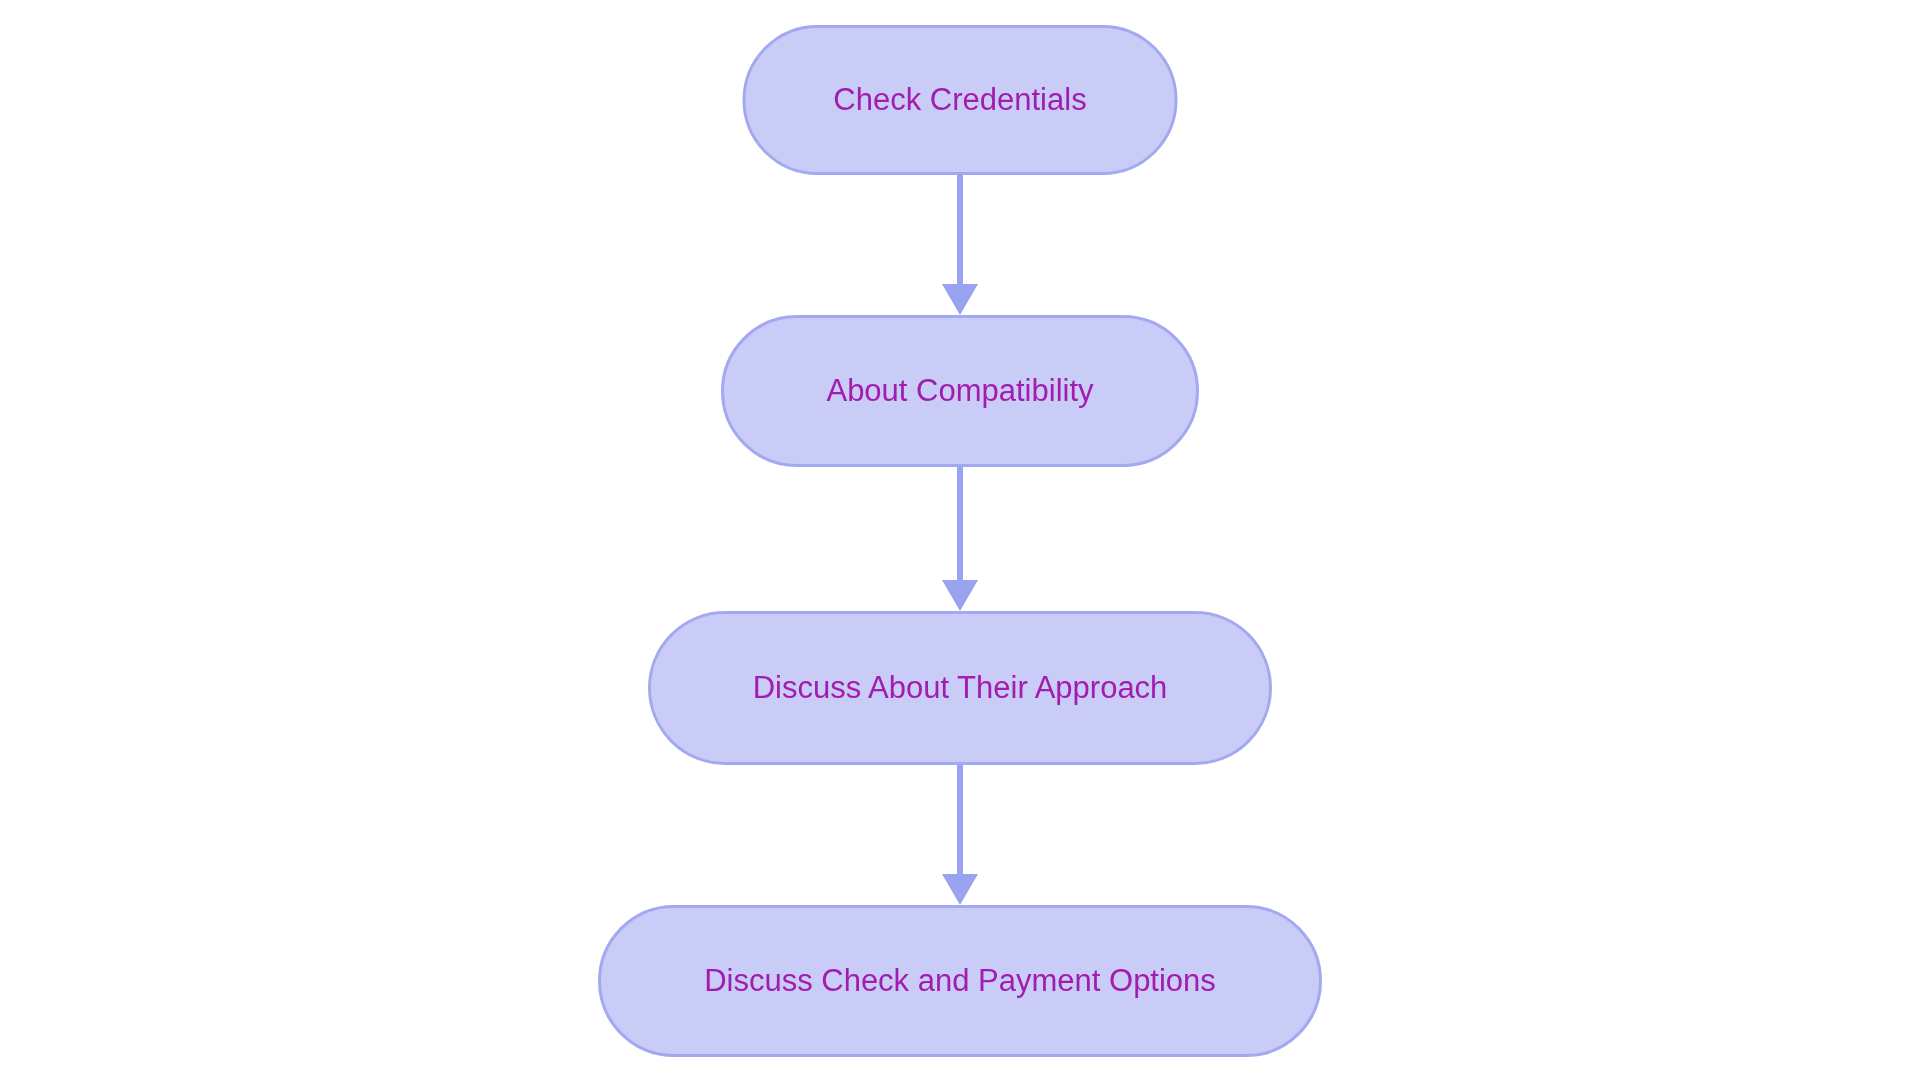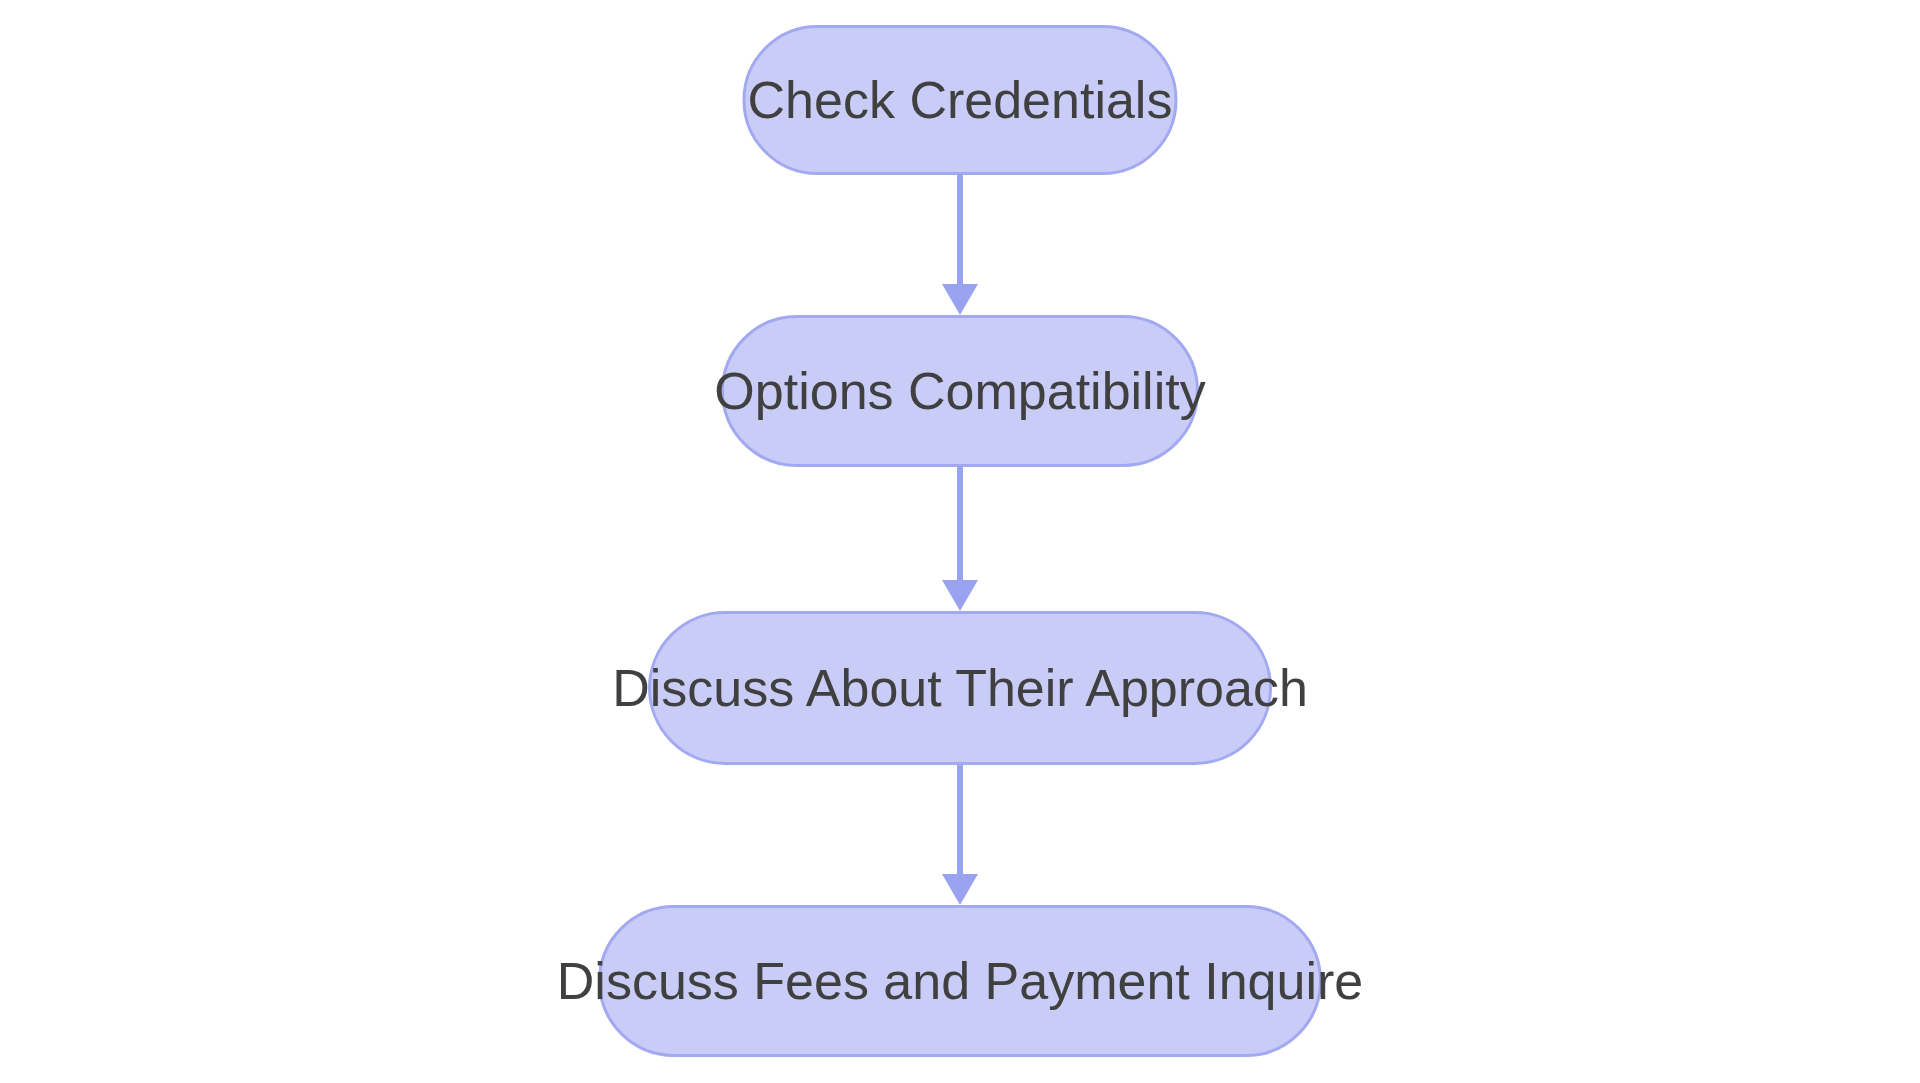--- a/index.html
+++ b/index.html
@@ -28,8 +28,8 @@
     box-sizing: border-box;
   }
   .node-label {
-    color: #404040;
-    font-size: 52px;
+    color: #a21caf;
+    font-size: 31px;
     font-weight: 400;
     white-space: nowrap;
     text-align: center;

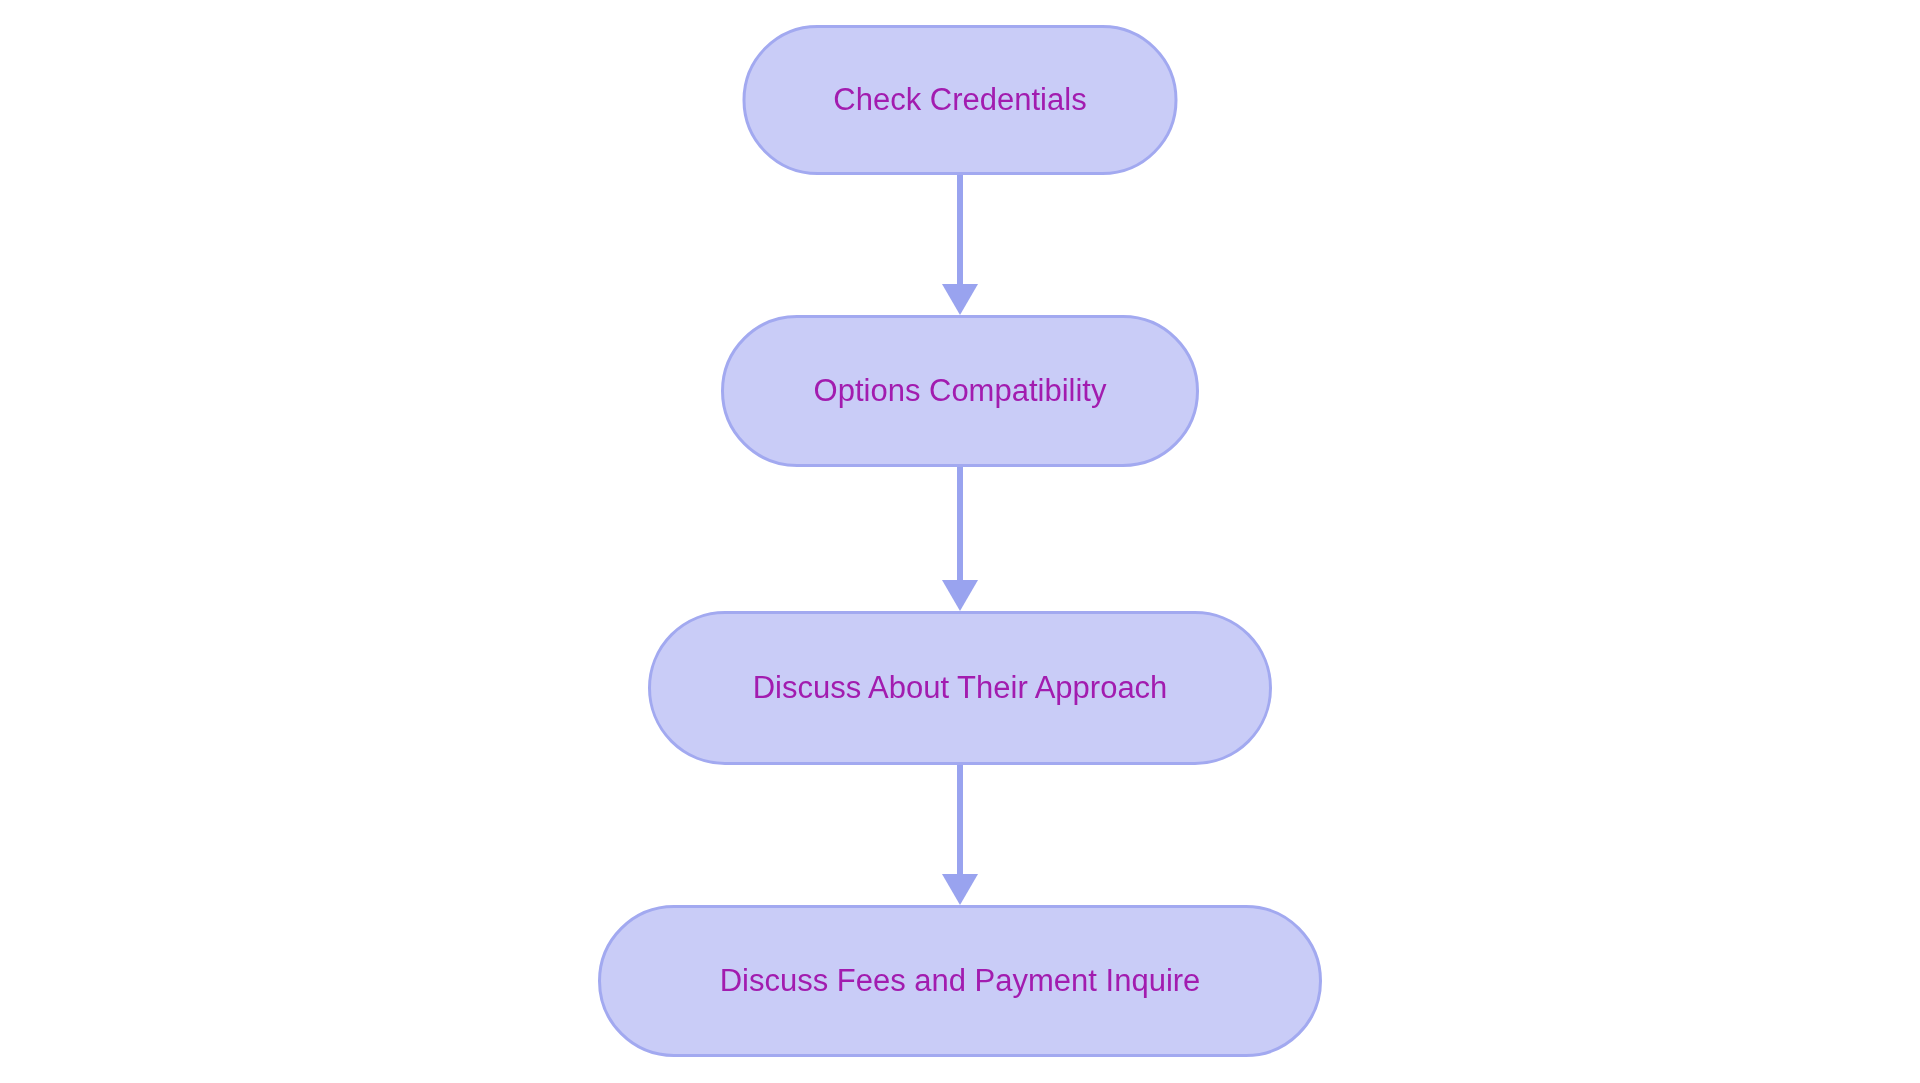--- a/index.html
+++ b/index.html
@@ -71,7 +71,7 @@
   </div>
 
   <div class="node" style="top:315px; width:478px; height:152px;">
-    <span class="node-label">Options Compatibility</span>
+    <span class="node-label">About Compatibility</span>
   </div>
 
   <div class="arrow" style="top:467px; height:144px;">

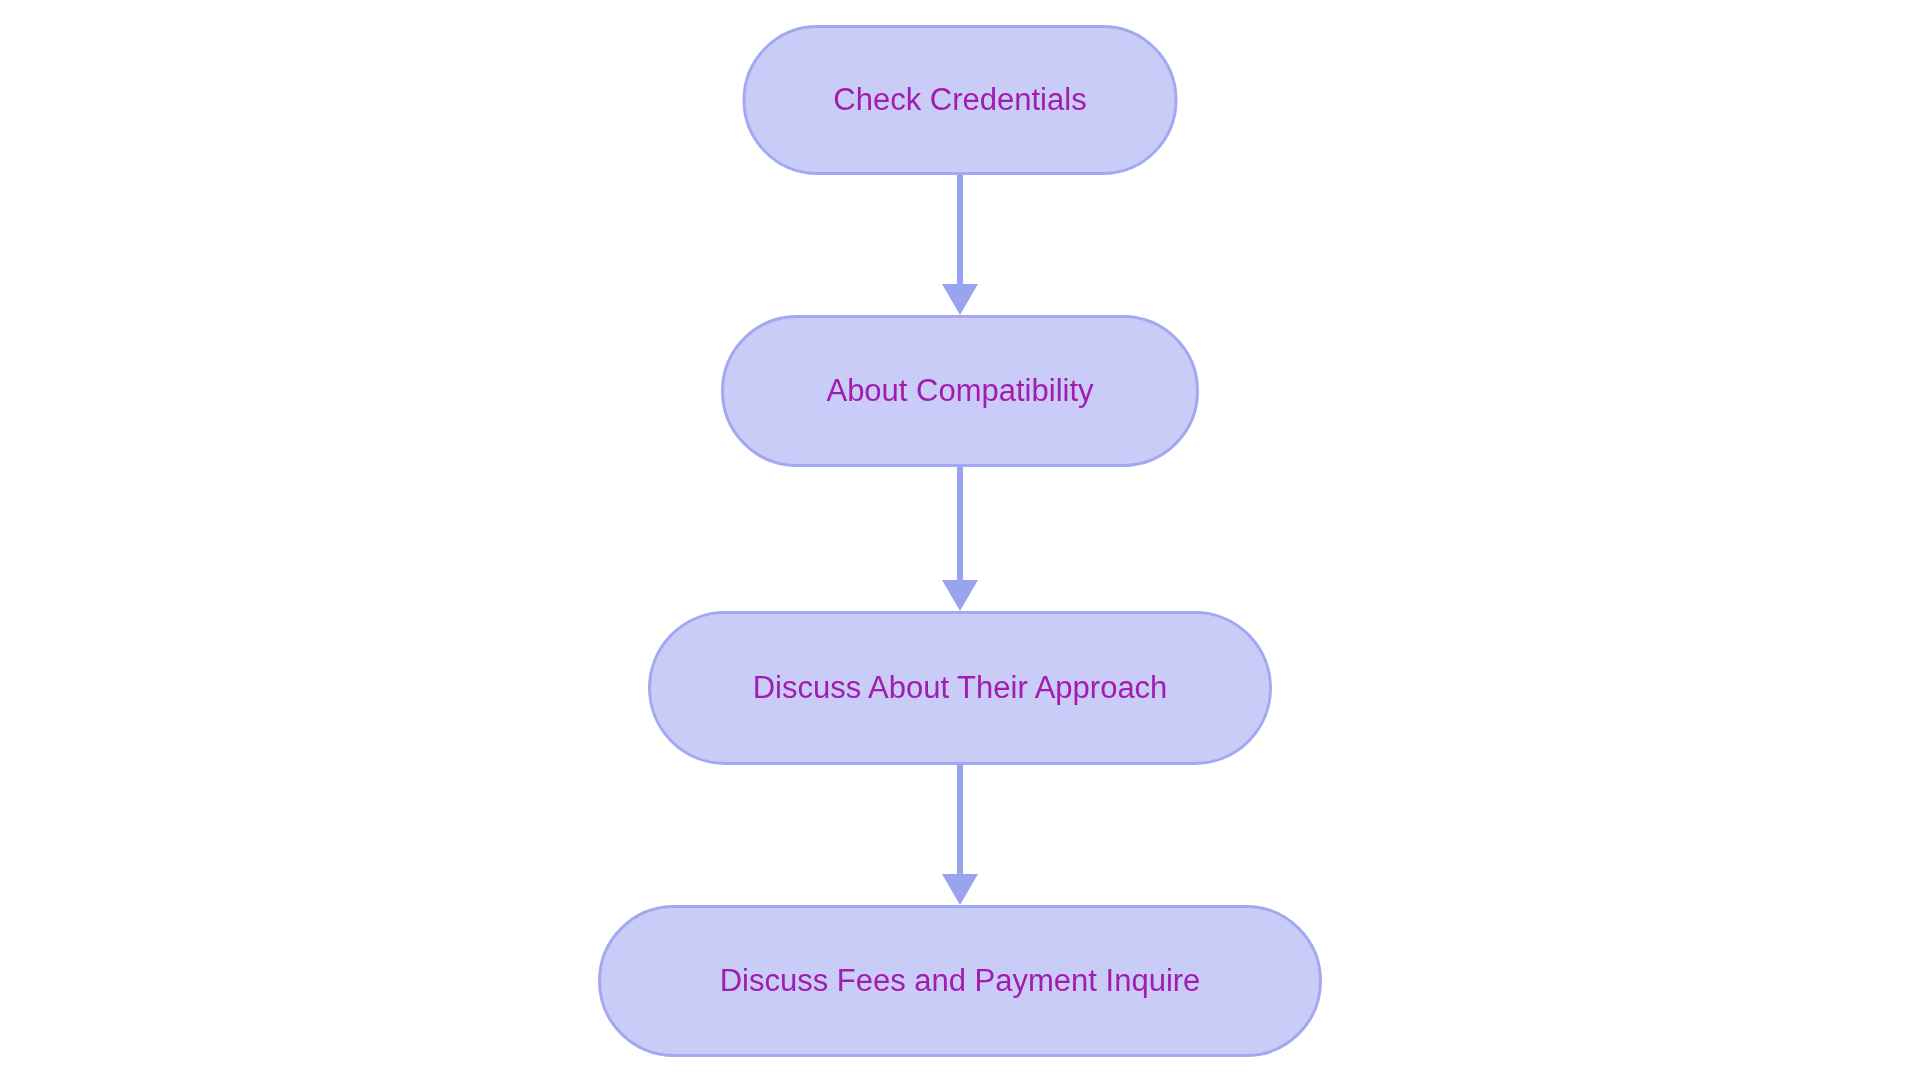--- a/index.html
+++ b/index.html
@@ -89,7 +89,7 @@
   </div>
 
   <div class="node" style="top:905px; width:724px; height:152px;">
-    <span class="node-label">Discuss Fees and Payment Inquire</span>
+    <span class="node-label">Discuss Check and Payment Options</span>
   </div>
 
 </div>

